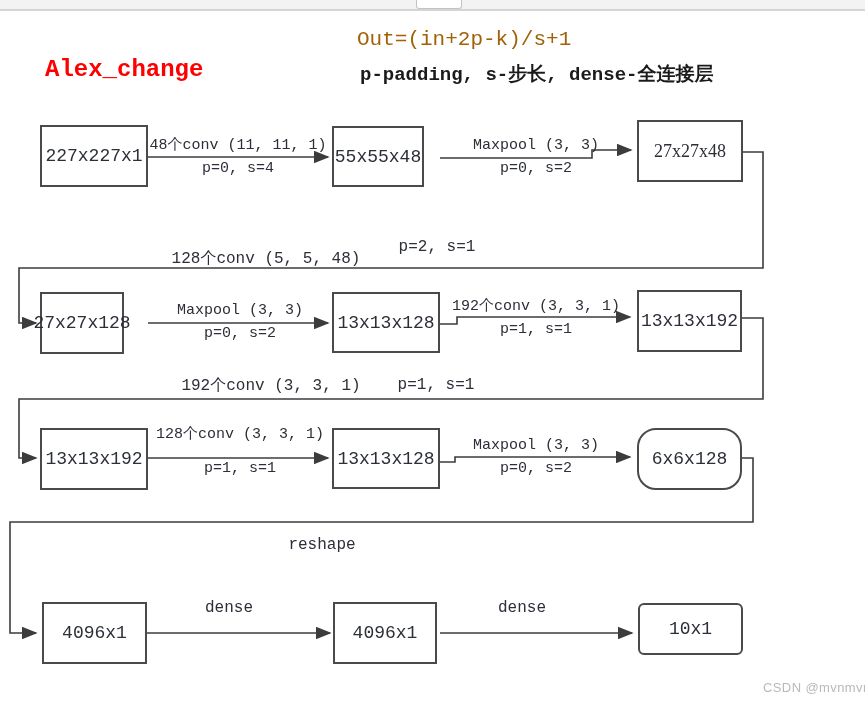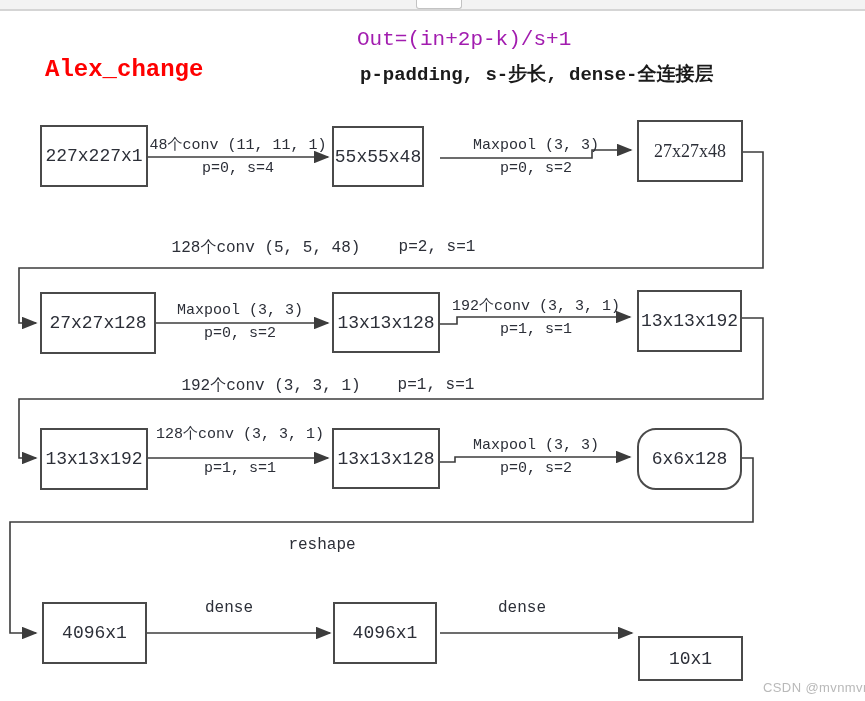--- a/index.html
+++ b/index.html
@@ -39,7 +39,7 @@
     position: absolute;
     left: 357px; top: 28px;
     font-size: 21px;
-    color: #a21caf;
+    color: #a16207;
     white-space: nowrap;
   }
   .legend {

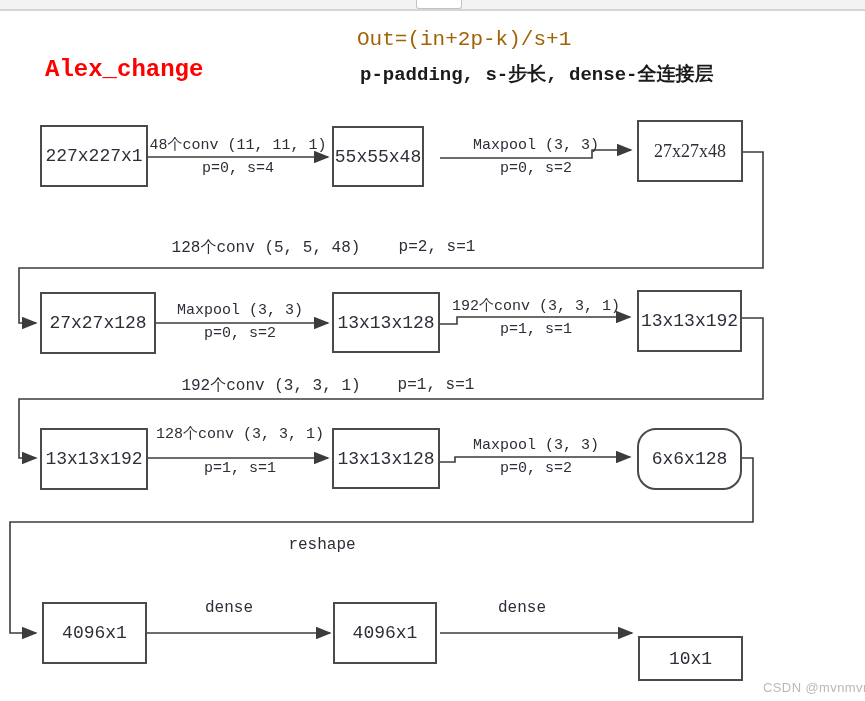--- a/index.html
+++ b/index.html
@@ -159,7 +159,7 @@
       <div class="elabel" style="left: 240px; top: 459px;">p=1, s=1</div>
       <div class="elabel" style="left: 536px; top: 436px;">Maxpool (3, 3)</div>
       <div class="elabel" style="left: 536px; top: 459px;">p=0, s=2</div>
-      <div class="flabel" style="left: 266px; top: 247px;">128个conv (5, 5, 48)</div>
+      <div class="flabel" style="left: 266px; top: 258px;">128个conv (5, 5, 48)</div>
       <div class="flabel" style="left: 437px; top: 247px;">p=2, s=1</div>
       <div class="flabel" style="left: 271px; top: 385px;">192个conv (3, 3, 1)</div>
       <div class="flabel" style="left: 436px; top: 385px;">p=1, s=1</div>

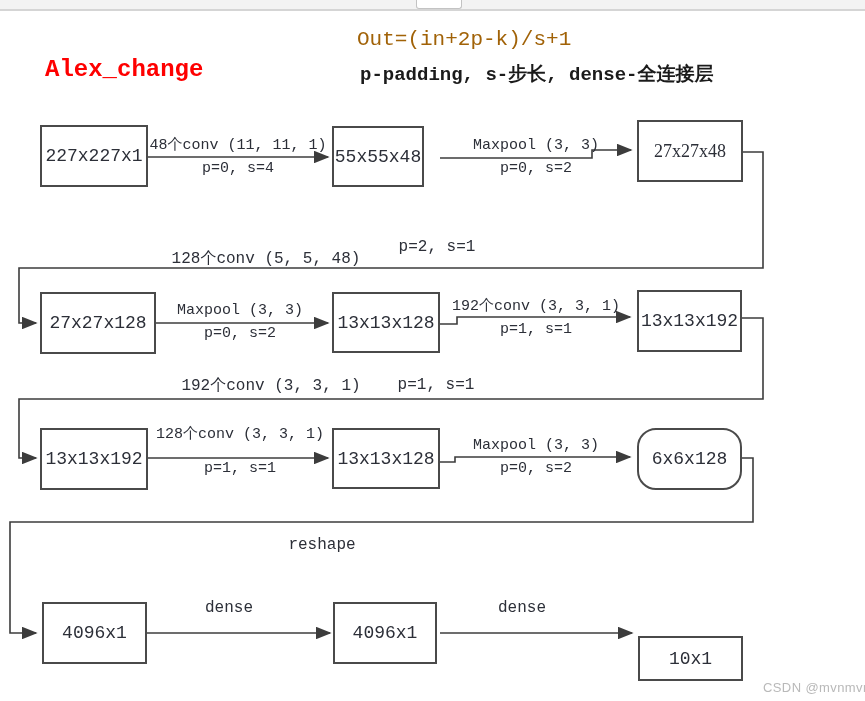--- a/index.html
+++ b/index.html
@@ -138,7 +138,7 @@
       <div class="node" style="left: 40px; top: 125px; width: 108px; height: 62px;">227x227x1</div>
       <div class="node" style="left: 332px; top: 126px; width: 92px; height: 61px;">55x55x48</div>
       <div class="node" style="left: 637px; top: 120px; width: 106px; height: 62px; font-family: Liberation Serif, serif;">27x27x48</div>
-      <div class="node" style="left: 40px; top: 292px; width: 116px; height: 62px;">27x27x128</div>
+      <div class="node" style="left: 40px; top: 292px; width: 84px; height: 62px;">27x27x128</div>
       <div class="node" style="left: 332px; top: 292px; width: 108px; height: 61px;">13x13x128</div>
       <div class="node" style="left: 637px; top: 290px; width: 105px; height: 62px;">13x13x192</div>
       <div class="node" style="left: 40px; top: 428px; width: 108px; height: 62px;">13x13x192</div>

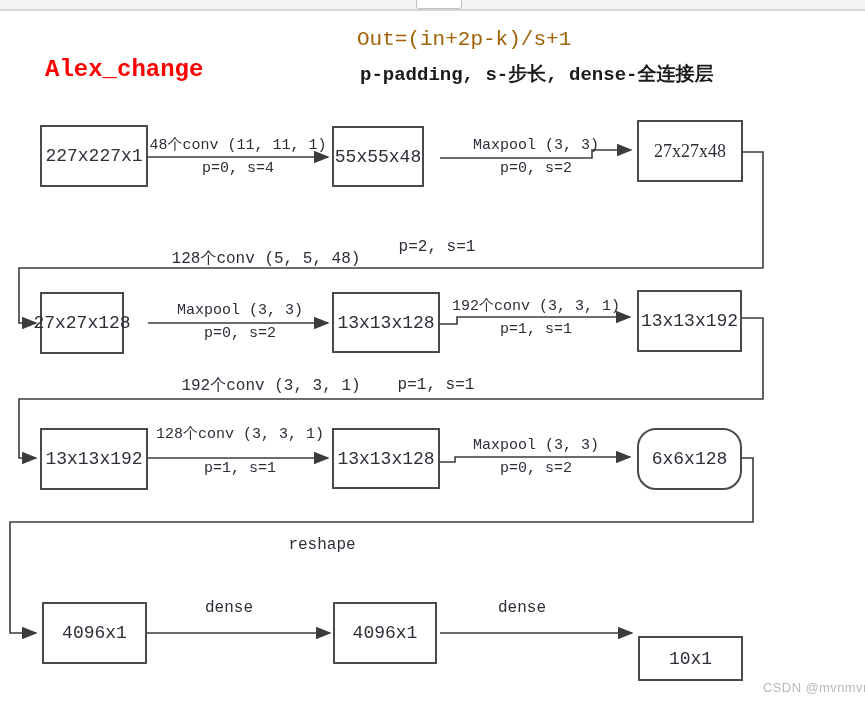--- a/index.html
+++ b/index.html
@@ -146,7 +146,7 @@
       <div class="node" style="left: 637px; top: 428px; width: 105px; height: 62px; border-radius: 19px;">6x6x128</div>
       <div class="node" style="left: 42px; top: 602px; width: 105px; height: 62px;">4096x1</div>
       <div class="node" style="left: 333px; top: 602px; width: 104px; height: 62px;">4096x1</div>
-      <div class="node" style="left: 638px; top: 636px; width: 105px; height: 45px;">10x1</div>
+      <div class="node" style="left: 638px; top: 603px; width: 105px; height: 52px; border-radius: 6px;">10x1</div>
       <div class="elabel" style="left: 238px; top: 136px;">48个conv (11, 11, 1)</div>
       <div class="elabel" style="left: 238px; top: 159px;">p=0, s=4</div>
       <div class="elabel" style="left: 536px; top: 136px;">Maxpool (3, 3)</div>

